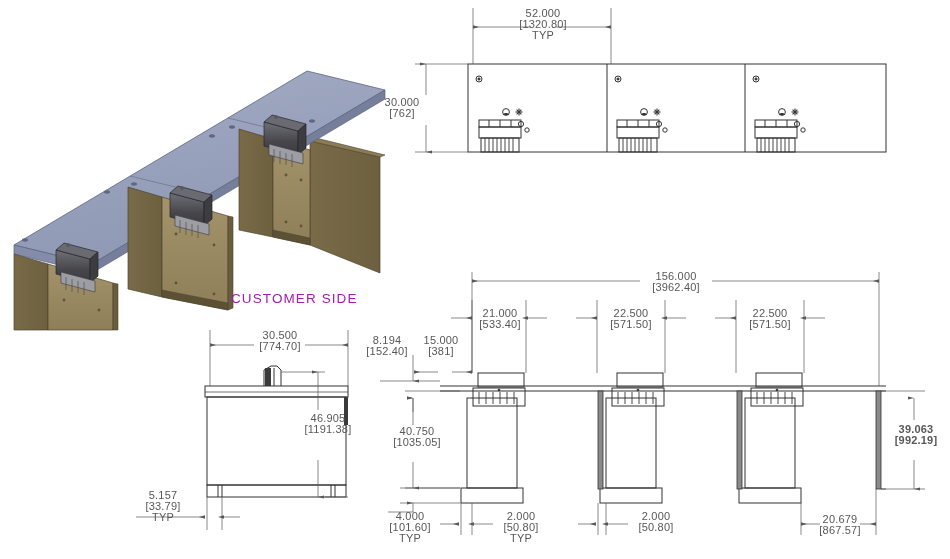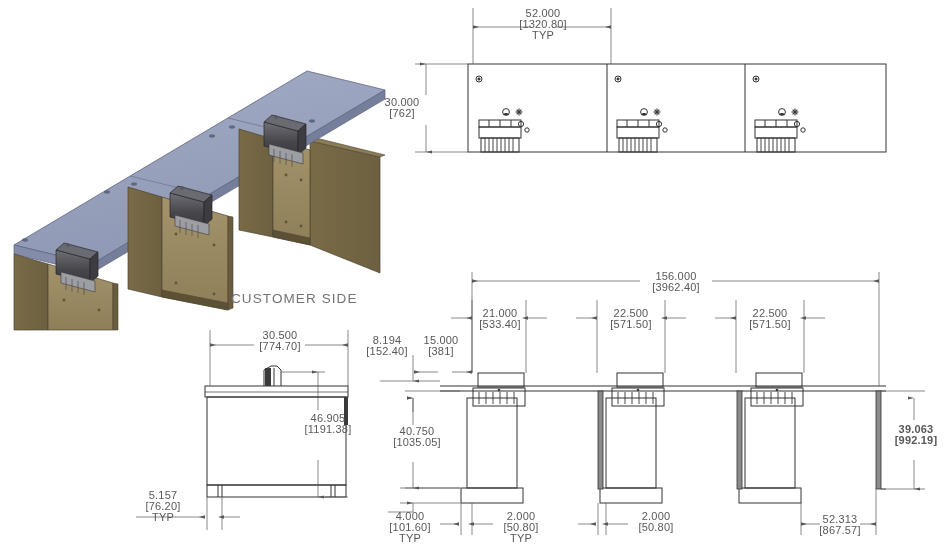--- a/index.html
+++ b/index.html
@@ -45,7 +45,7 @@
     position: absolute;
     font-family: "Liberation Sans", sans-serif;
     font-size: 13.5px;
-    color: #737373;
+    color: #a21caf;
     letter-spacing: 1.1px;
     white-space: nowrap;
     user-select: none;

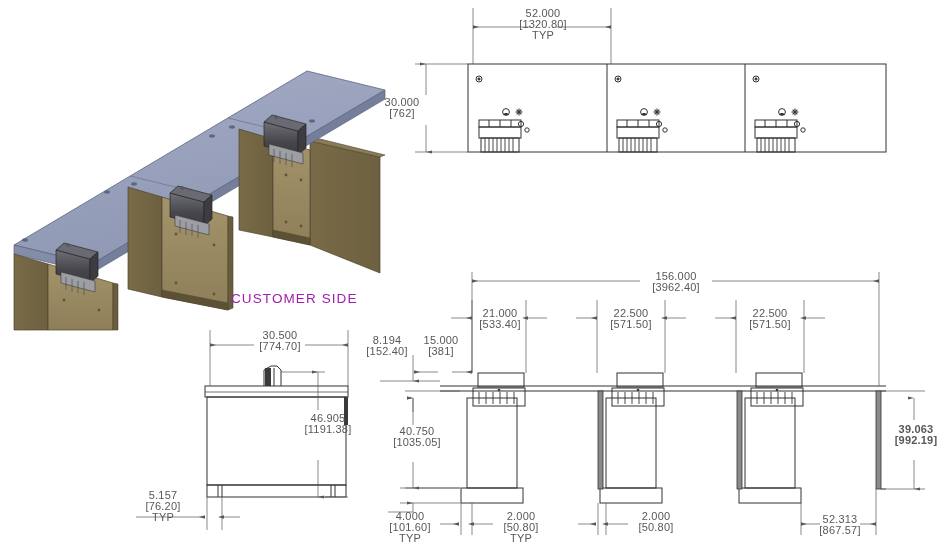--- a/index.html
+++ b/index.html
@@ -488,7 +488,7 @@
 
   <div class="dimtext" style="left:136px; top:490px; width:54px;">
     <span>5.157</span>
-    <span class="l2">[76.20]</span>
+    <span class="l2">[33.79]</span>
     <span class="l3">TYP</span>
   </div>
 

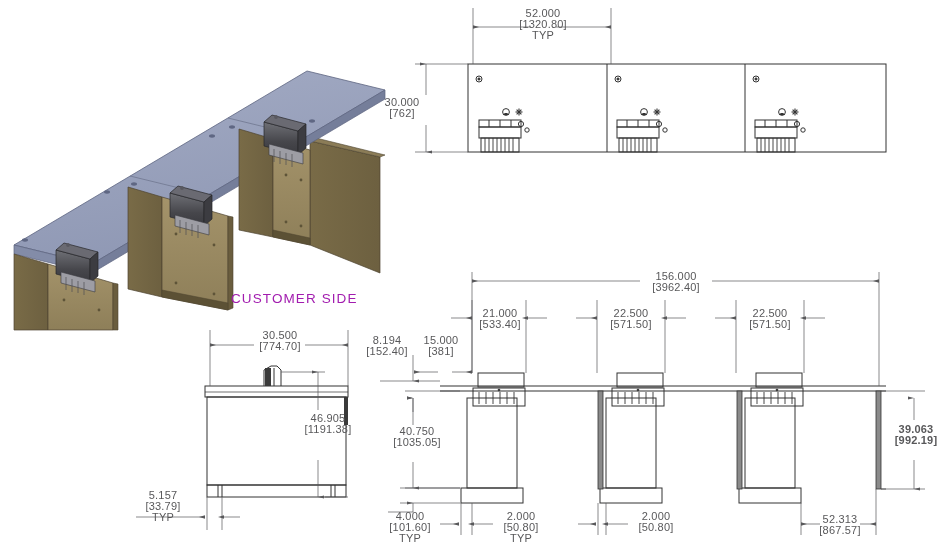--- a/index.html
+++ b/index.html
@@ -550,7 +550,7 @@
   </div>
 
   <div class="dimtext" style="left:810px; top:514px; width:60px;">
-    <span>52.313</span>
+    <span>20.679</span>
     <span class="l2">[867.57]</span>
   </div>
 

